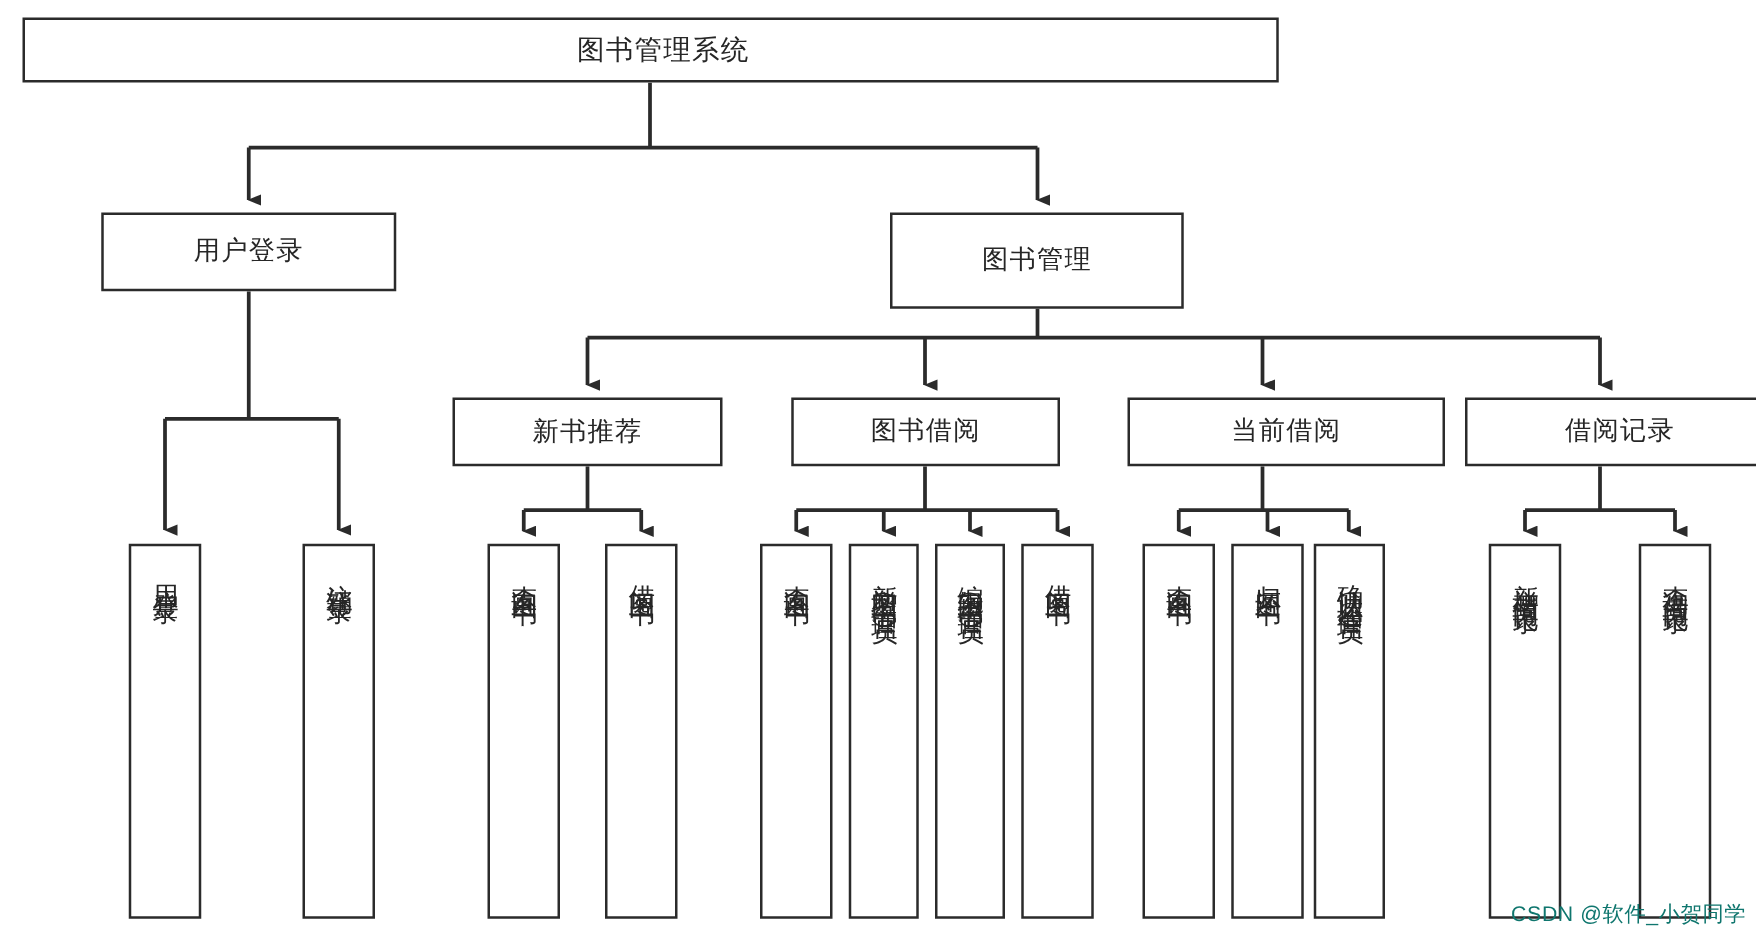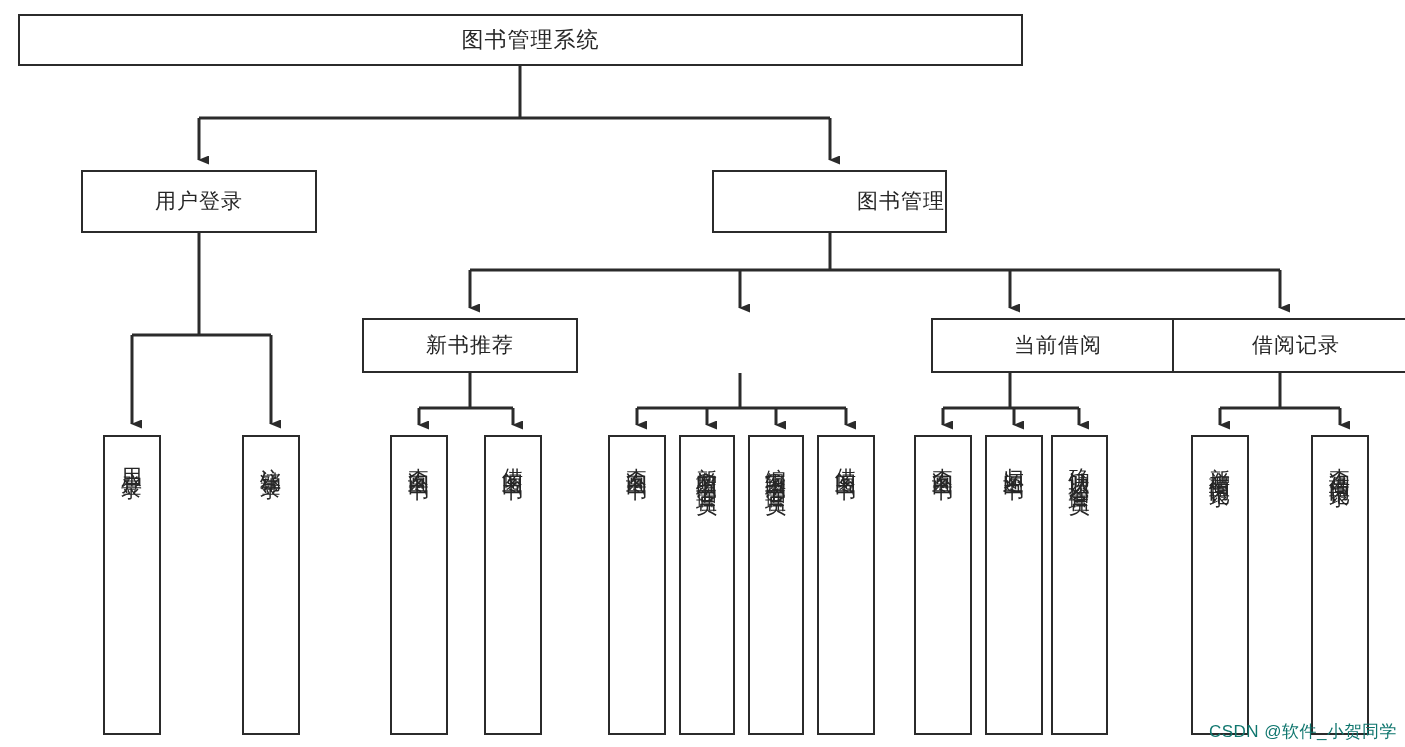--- a/index.html
+++ b/index.html
@@ -132,7 +132,7 @@
   <div class="node horiz" style="left:81px; top:170px; width:236px; height:63px;">
     <span class="label">用户登录</span>
   </div>
-  <div class="node horiz" style="left:712px; top:170px; width:235px; height:63px;justify-content:flex-end;">
+  <div class="node horiz" style="left:712px; top:170px; width:235px; height:77px;">
     <span class="label">图书管理</span>
   </div>
 

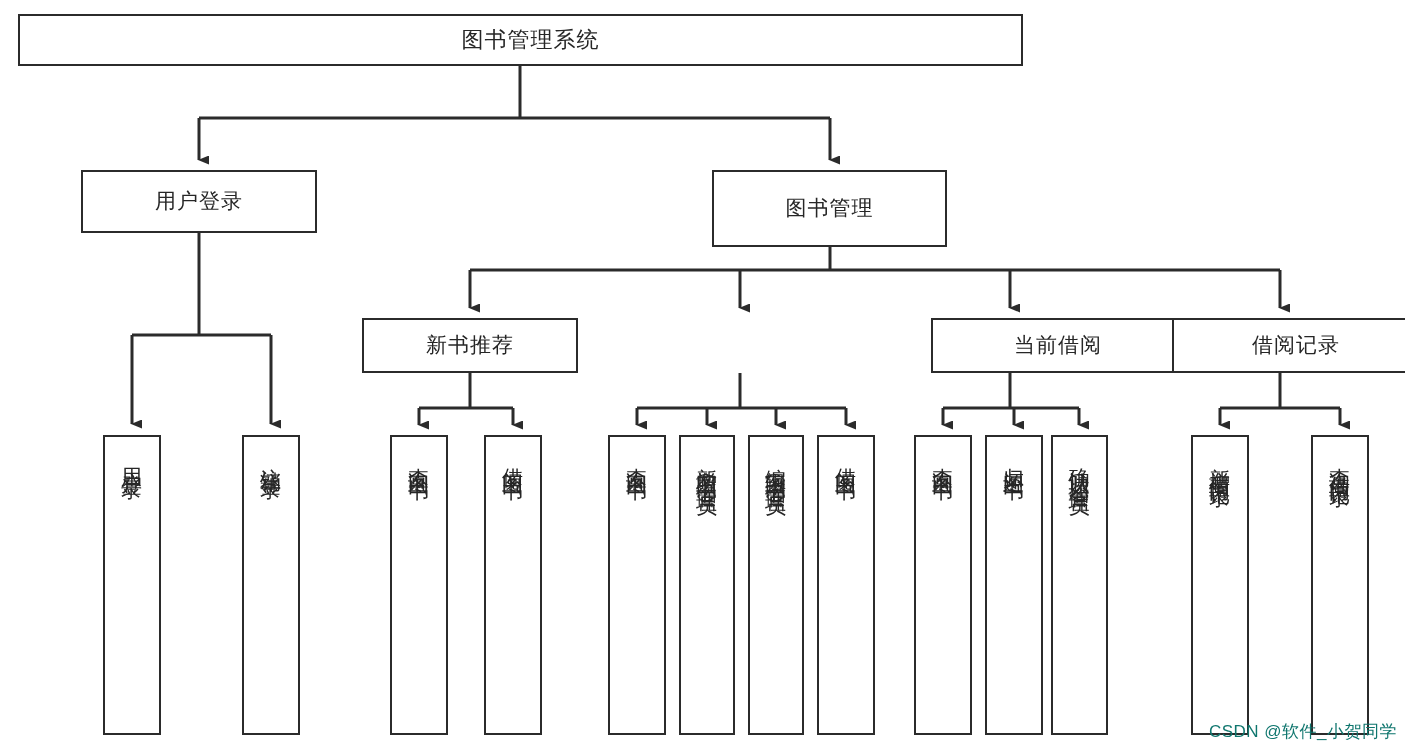--- a/index.html
+++ b/index.html
@@ -139,6 +139,9 @@
   <div class="node horiz" style="left:362px; top:318px; width:216px; height:55px;font-family:Liberation Serif, serif;">
     <span class="label">新书推荐</span>
   </div>
+  <div class="node horiz" style="left:633px; top:318px; width:215px; height:55px;">
+    <span class="label">图书借阅</span>
+  </div>
   <div class="node horiz" style="left:902px; top:318px; width:254px; height:55px;margin-left:29px;">
     <span class="label">当前借阅</span>
   </div>

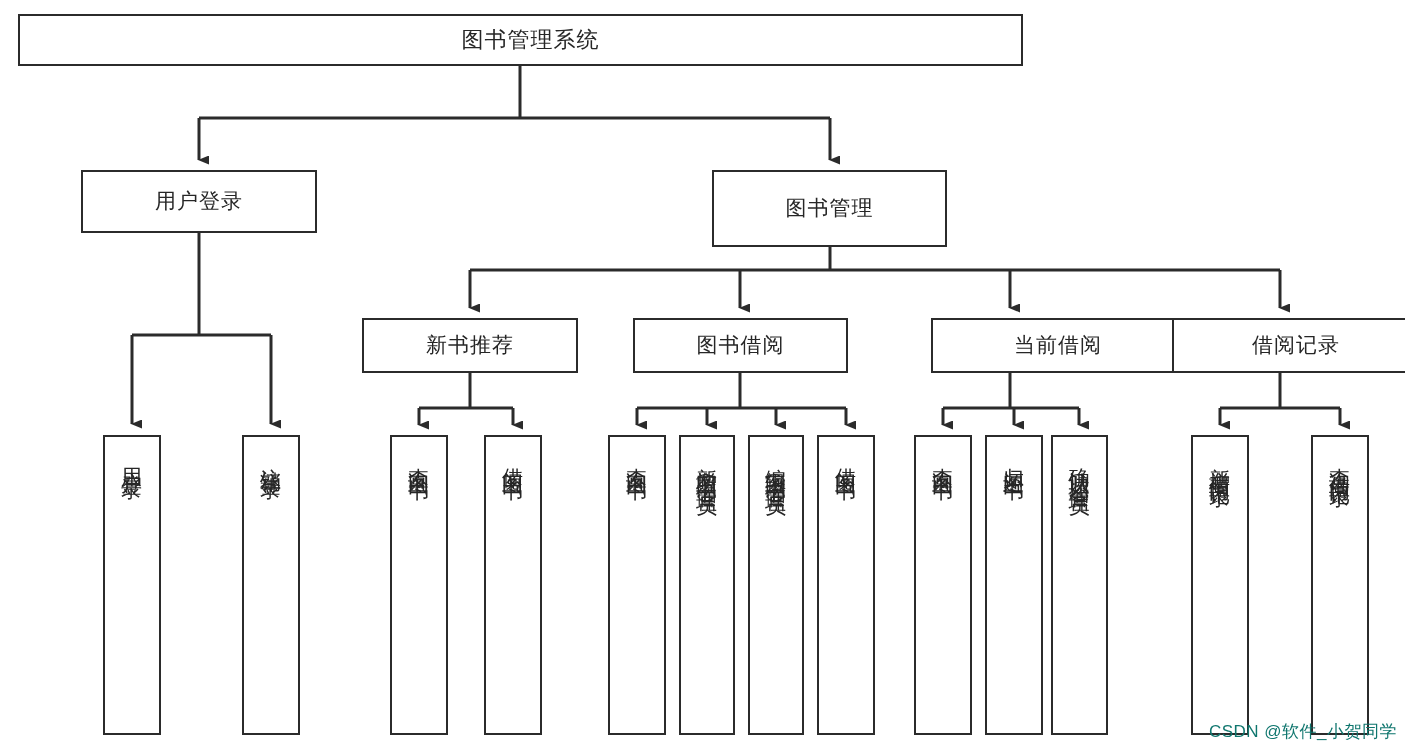--- a/index.html
+++ b/index.html
@@ -142,7 +142,7 @@
   <div class="node horiz" style="left:633px; top:318px; width:215px; height:55px;">
     <span class="label">图书借阅</span>
   </div>
-  <div class="node horiz" style="left:902px; top:318px; width:254px; height:55px;margin-left:29px;">
+  <div class="node horiz" style="left:902px; top:318px; width:254px; height:55px;">
     <span class="label">当前借阅</span>
   </div>
   <div class="node horiz" style="left:1172px; top:318px; width:248px; height:55px;">

